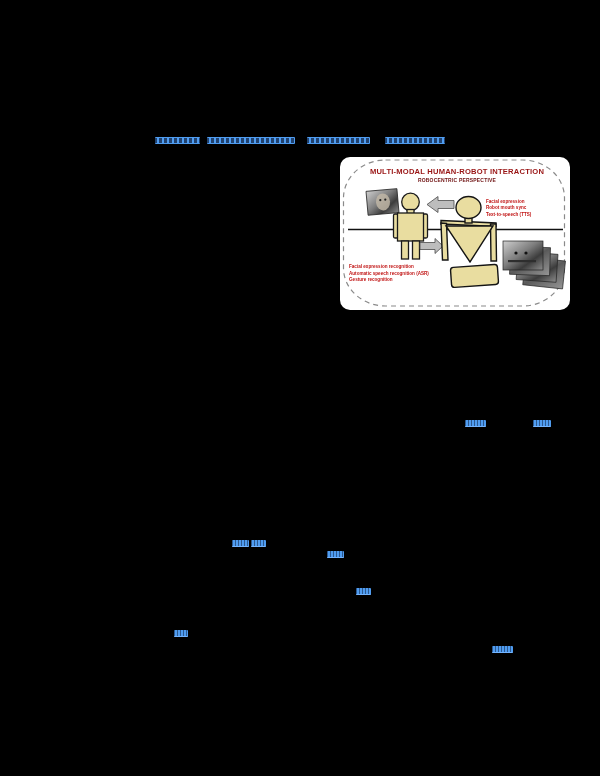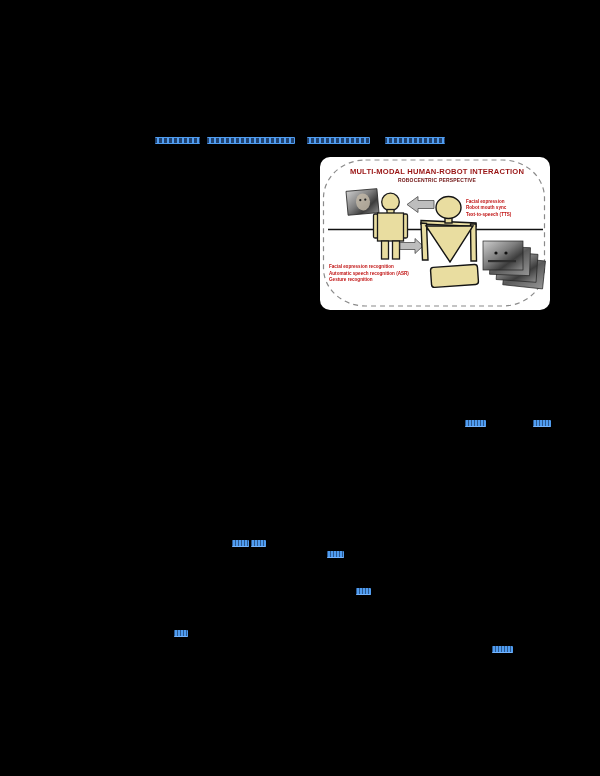--- a/index.html
+++ b/index.html
@@ -25,7 +25,7 @@
       rgba(79,156,240,0) 1px, rgba(79,156,240,0) 3px);
     border-bottom:1px solid #74b4ff;
   }
-  #figure-panel{position:absolute;left:308px;top:157px;width:252px;height:153px;padding-left:12px;}
+  #figure-panel{position:absolute;left:328px;top:157px;width:252px;height:153px;padding-left:12px;}
   svg text{font-family:"Liberation Sans",sans-serif;}
   .fig-title{font-weight:bold;letter-spacing:.2px;}
 </style>

